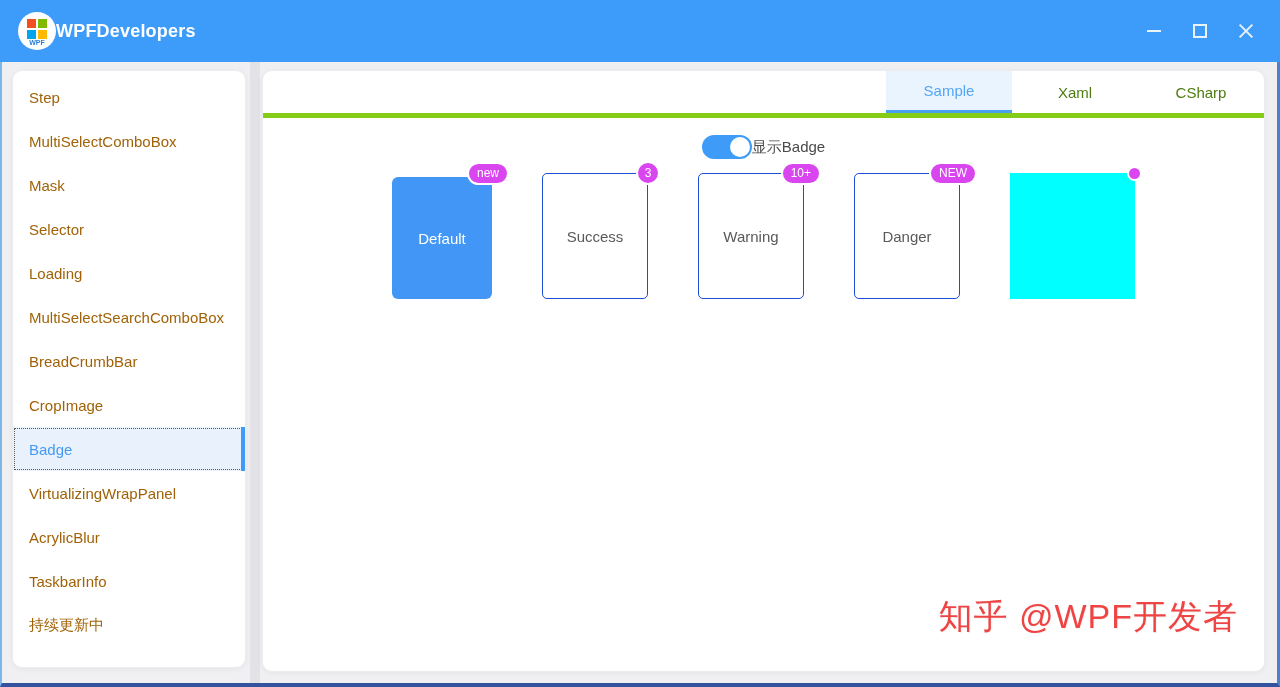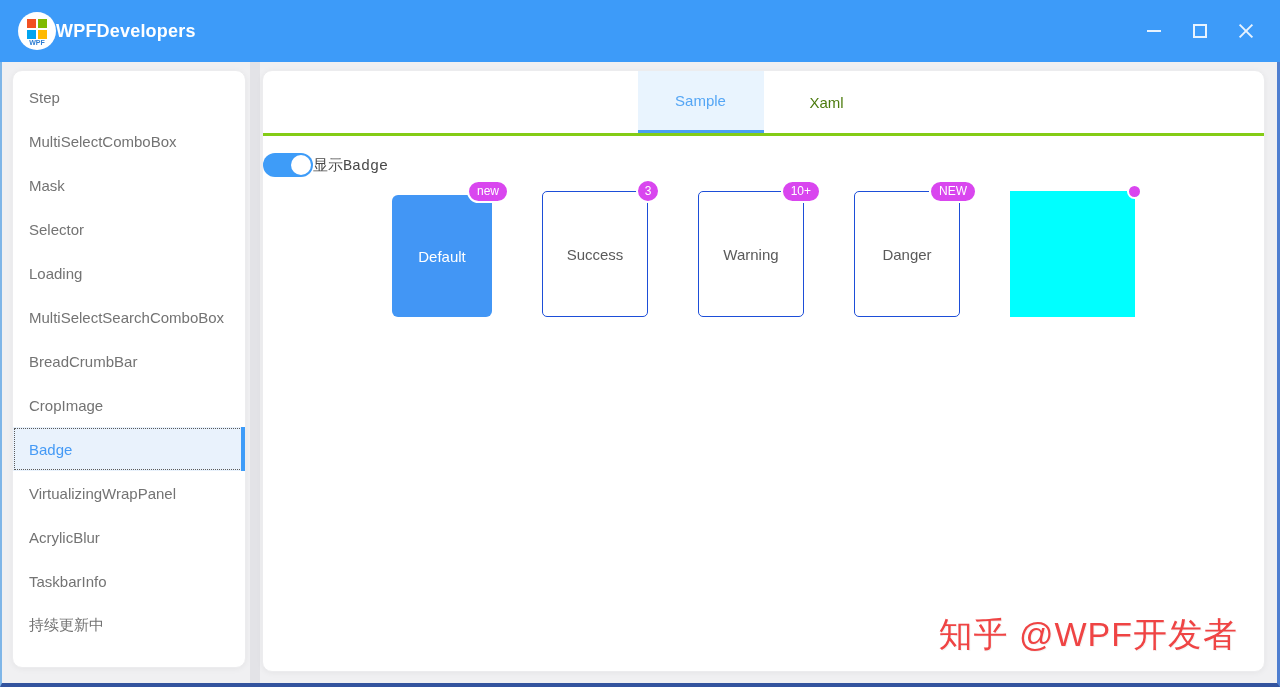--- a/index.html
+++ b/index.html
@@ -35,7 +35,7 @@
     border:1px solid #ECECEE; border-radius:10px; box-shadow:0 1px 6px rgba(0,0,0,.05);
     padding-top:4px; overflow:hidden; }
   .side-item { position:relative; height:44px; display:flex; align-items:center; padding-left:16px;
-    font-size:15px; color:#737373; cursor:pointer; }
+    font-size:15px; color:#a16207; cursor:pointer; }
   .side-item.selected { background:#E9F2FC; color:#459AF5; outline:1px dotted #5a5a5a; outline-offset:-2px; }
   .sel-bar { position:absolute; right:0; top:0; width:4px; height:100%; background:#3E9CF8; }
 

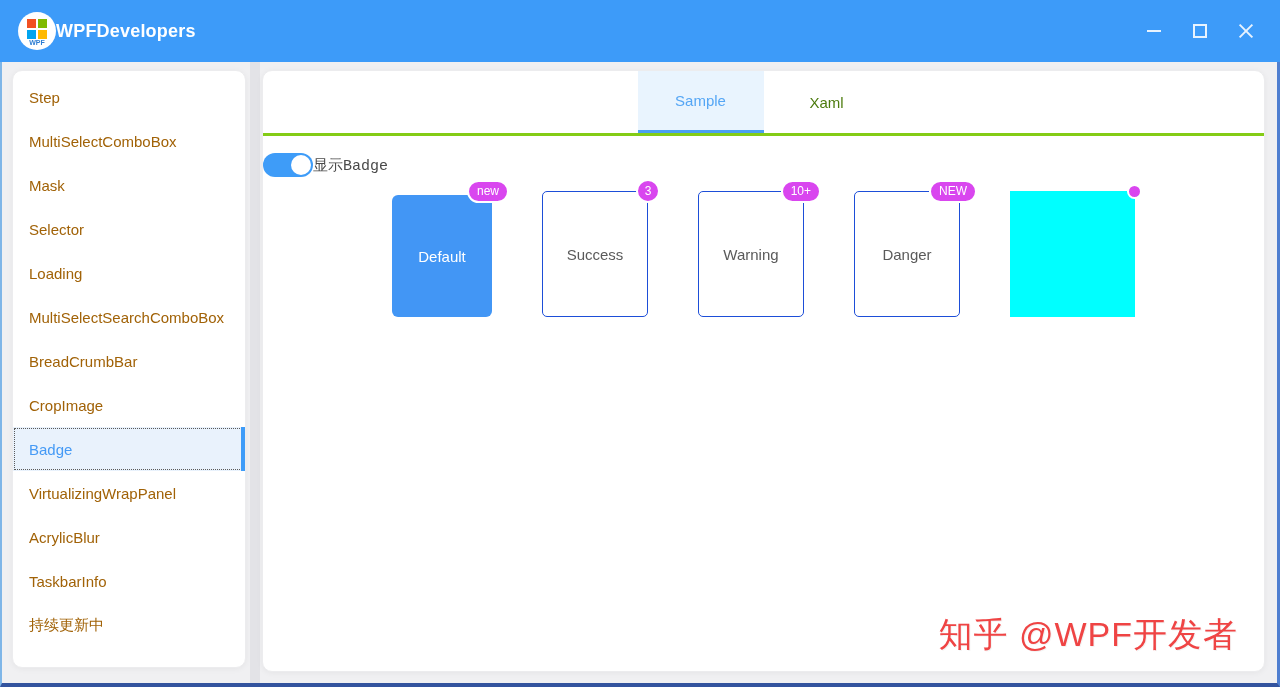--- a/index.html
+++ b/index.html
@@ -45,7 +45,7 @@
   
   .main { position:absolute; left:260px; top:8px; right:12px; height:602px; background:#fff;
     border:1px solid #ECECEE; border-radius:10px; box-shadow:0 1px 6px rgba(0,0,0,.05); overflow:hidden; }
-  .tabbar { height:65px; border-bottom:3px solid #84cc16; display:flex; justify-content:center; }
+  .tabbar { height:47px; border-bottom:5px solid #84cc16; display:flex; justify-content:flex-end; }
   .tab { width:126px; display:flex; align-items:center; justify-content:center; font-size:15px; color:#4d7c0f; cursor:pointer; }
   .tab.selected { background:#E9F4FE; color:#55A6F5; border-bottom:3px solid #4B9FF0; }
 

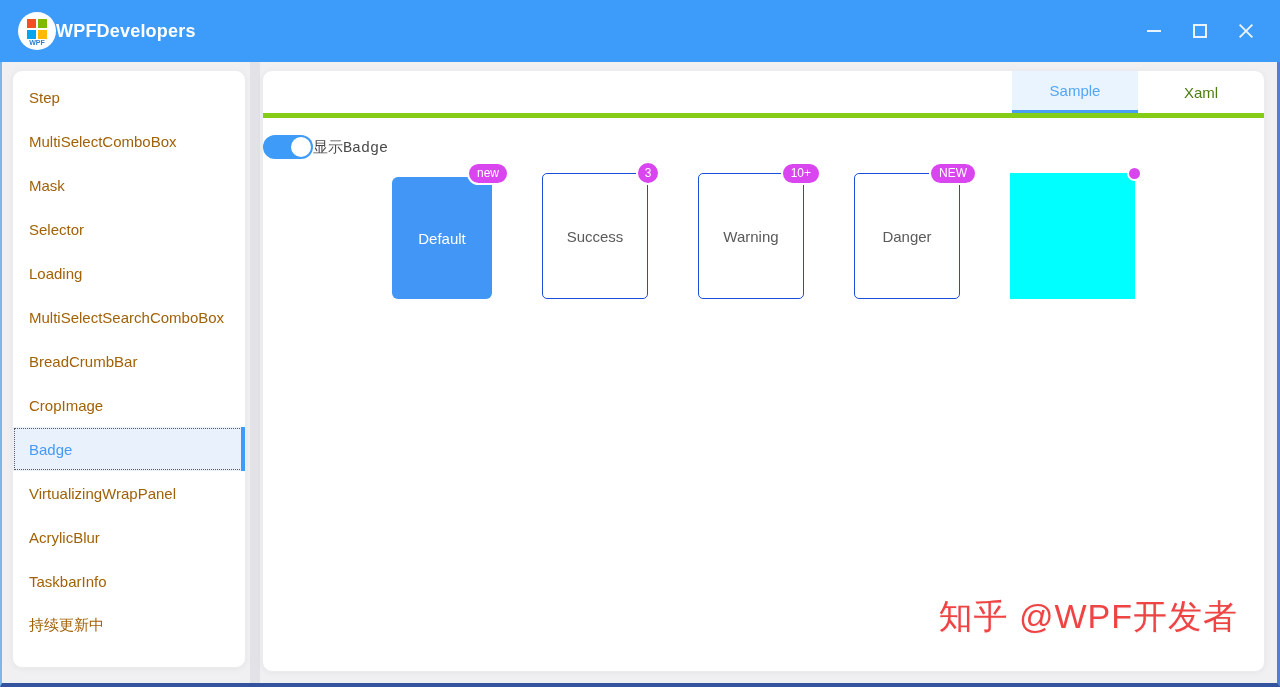--- a/index.html
+++ b/index.html
@@ -129,6 +129,7 @@
       <div class="tabbar">
         <div class="tab selected">Sample</div>
         <div class="tab">Xaml</div>
+        <div class="tab">CSharp</div>
       </div>
 
       <div class="content">

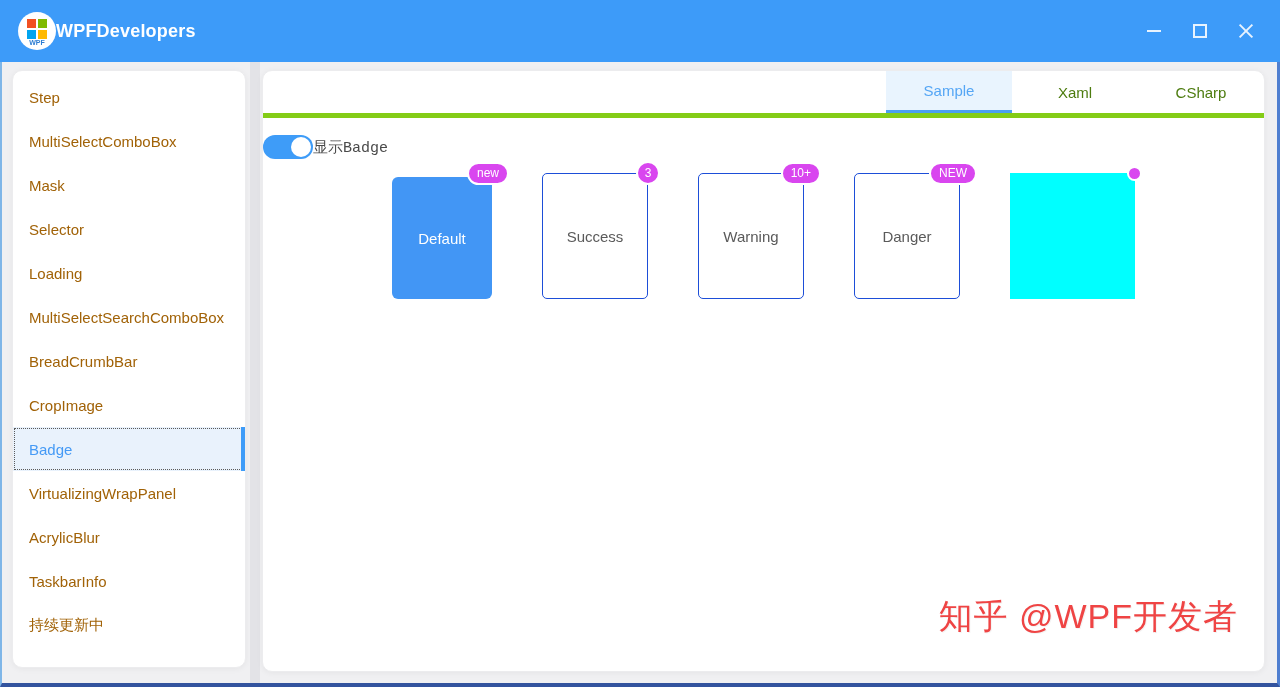--- a/index.html
+++ b/index.html
@@ -50,7 +50,7 @@
   .tab.selected { background:#E9F4FE; color:#55A6F5; border-bottom:3px solid #4B9FF0; }
 
   .content { position:relative; height:536px; }
-  .toggle-row { display:flex; align-items:center; padding-top:17px;font-family:Liberation Mono, monospace; }
+  .toggle-row { display:flex; justify-content:center; align-items:center; padding-top:17px; }
   .toggle { position:relative; width:50px; height:24px; border-radius:12px; background:#3E9CF8; cursor:pointer; flex:0 0 auto; }
   .toggle-knob { position:absolute; right:2px; top:2px; width:20px; height:20px; border-radius:50%; background:#fff; }
   .toggle-label { font-size:15px; color:#4A4A4A; }

